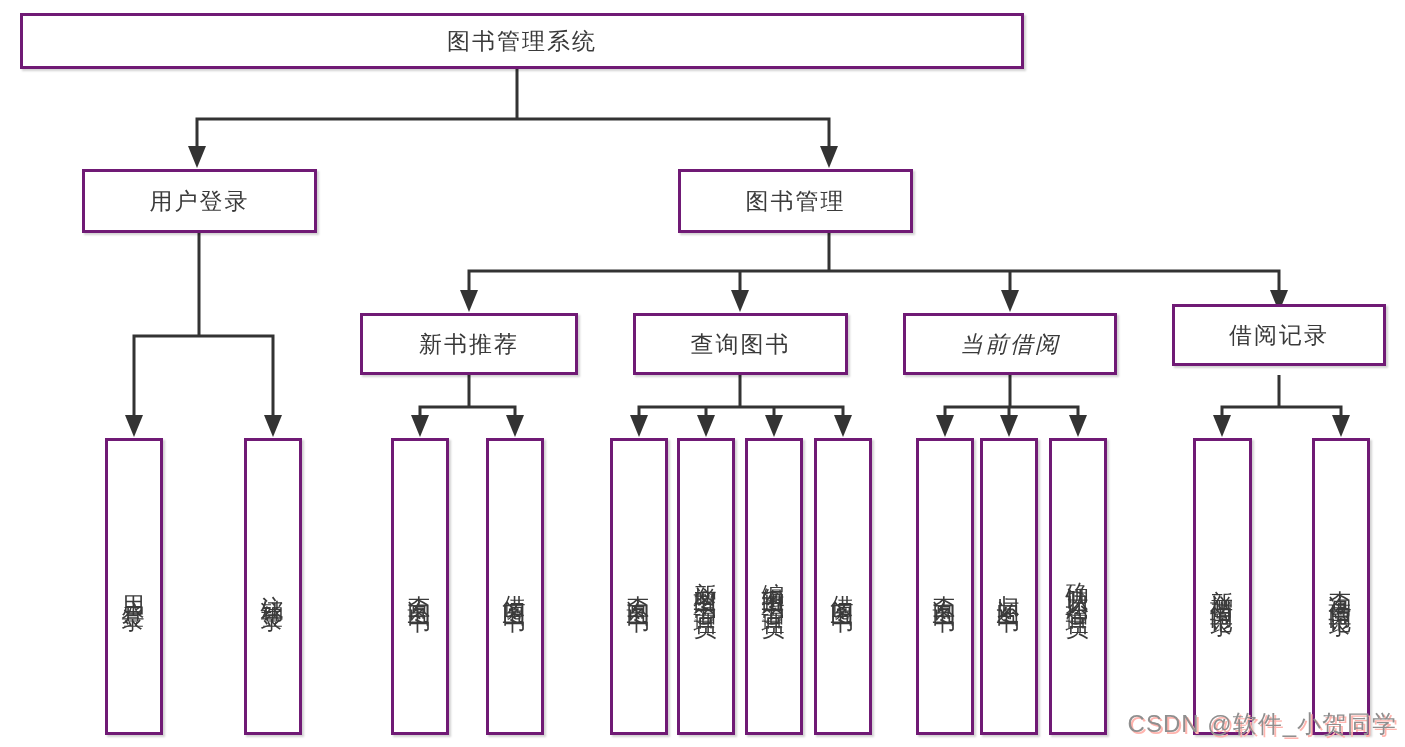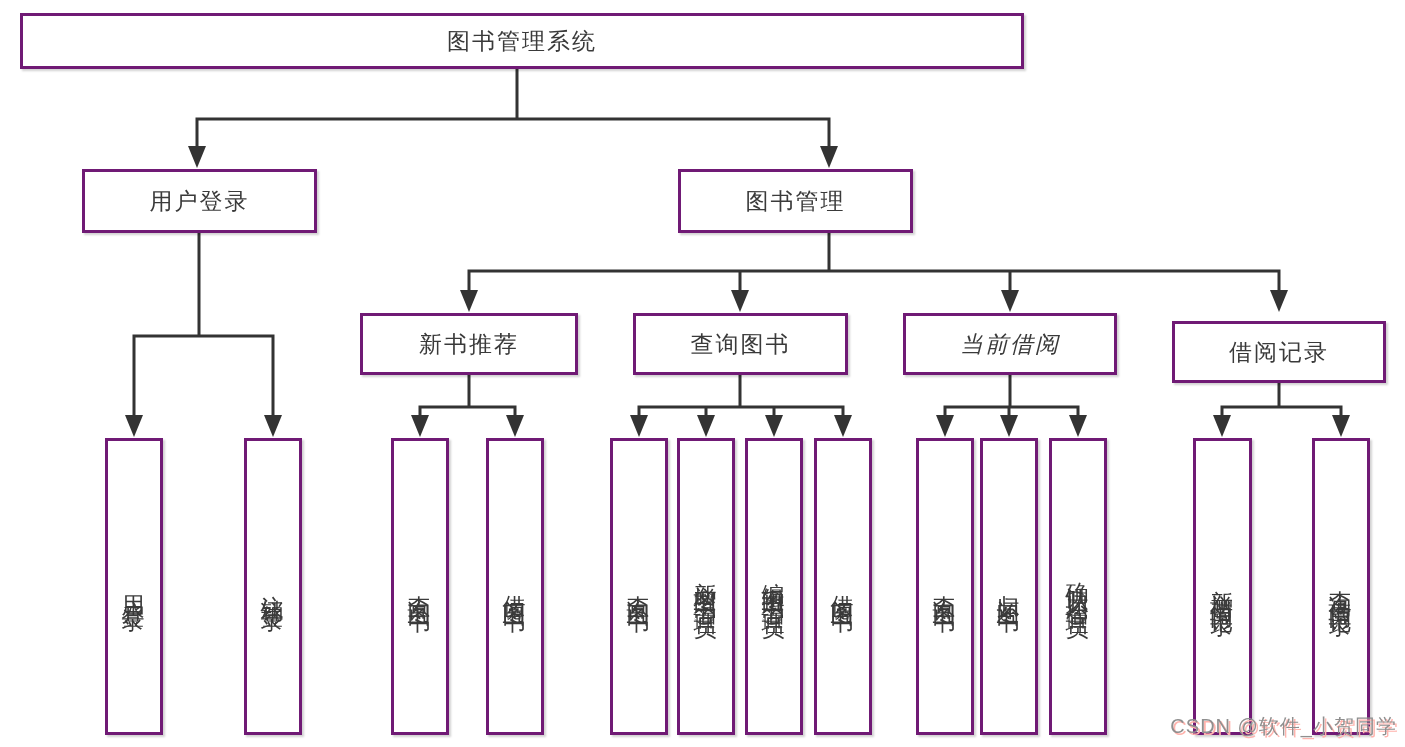--- a/index.html
+++ b/index.html
@@ -113,7 +113,7 @@
   <div class="node h" style="left:903px; top:313px; width:214px; height:62px;font-style:italic;">
     <span>当前借阅</span>
   </div>
-  <div class="node h" style="left:1172px; top:321px; width:214px; height:62px;">
+  <div class="node h" style="left:1172px; top:304px; width:214px; height:62px;">
     <span>借阅记录</span>
   </div>
 

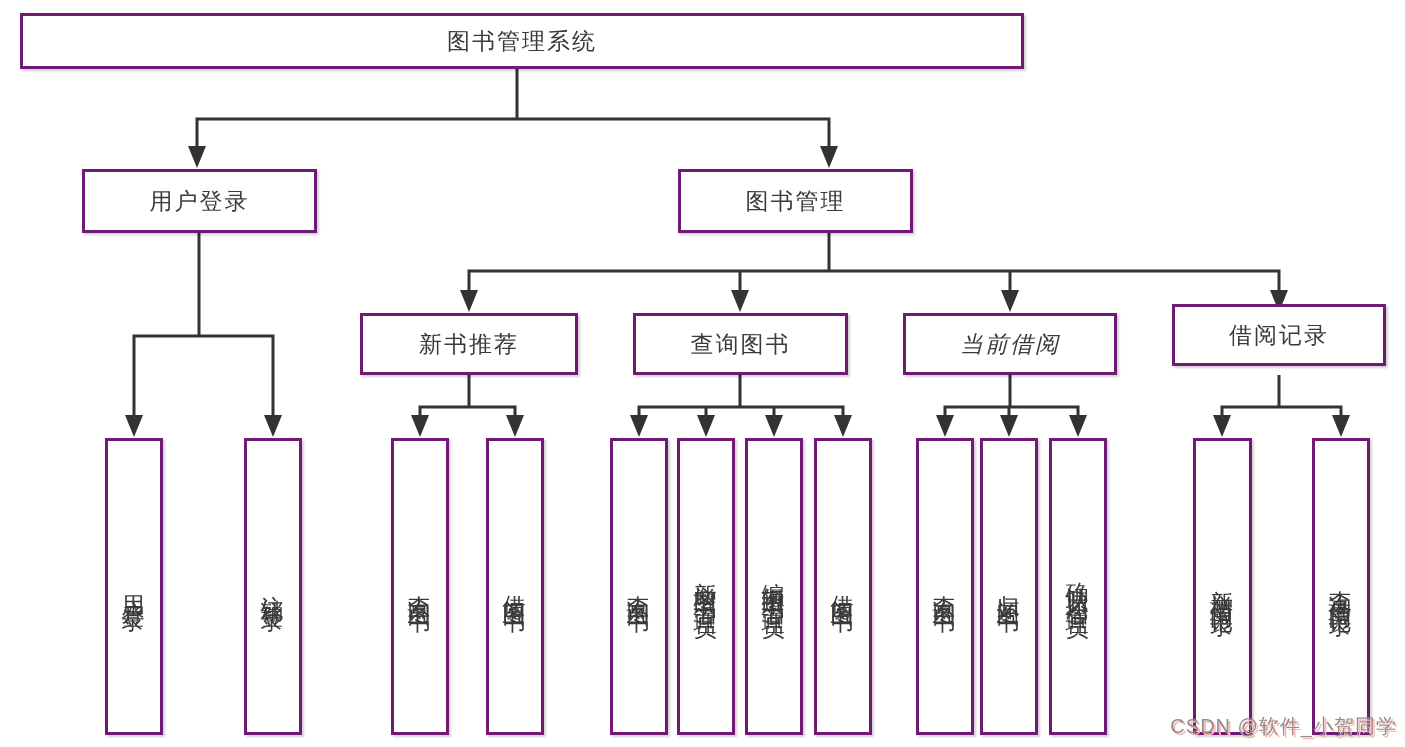--- a/index.html
+++ b/index.html
@@ -48,7 +48,7 @@
     position: absolute;
     right: 8px;
     bottom: 7px;
-    font-size: 20px;
+    font-size: 24px;
     letter-spacing: 1px;
     color: #8f8f8f;
     text-shadow: 2px 2px 0 #ffb4ae;

